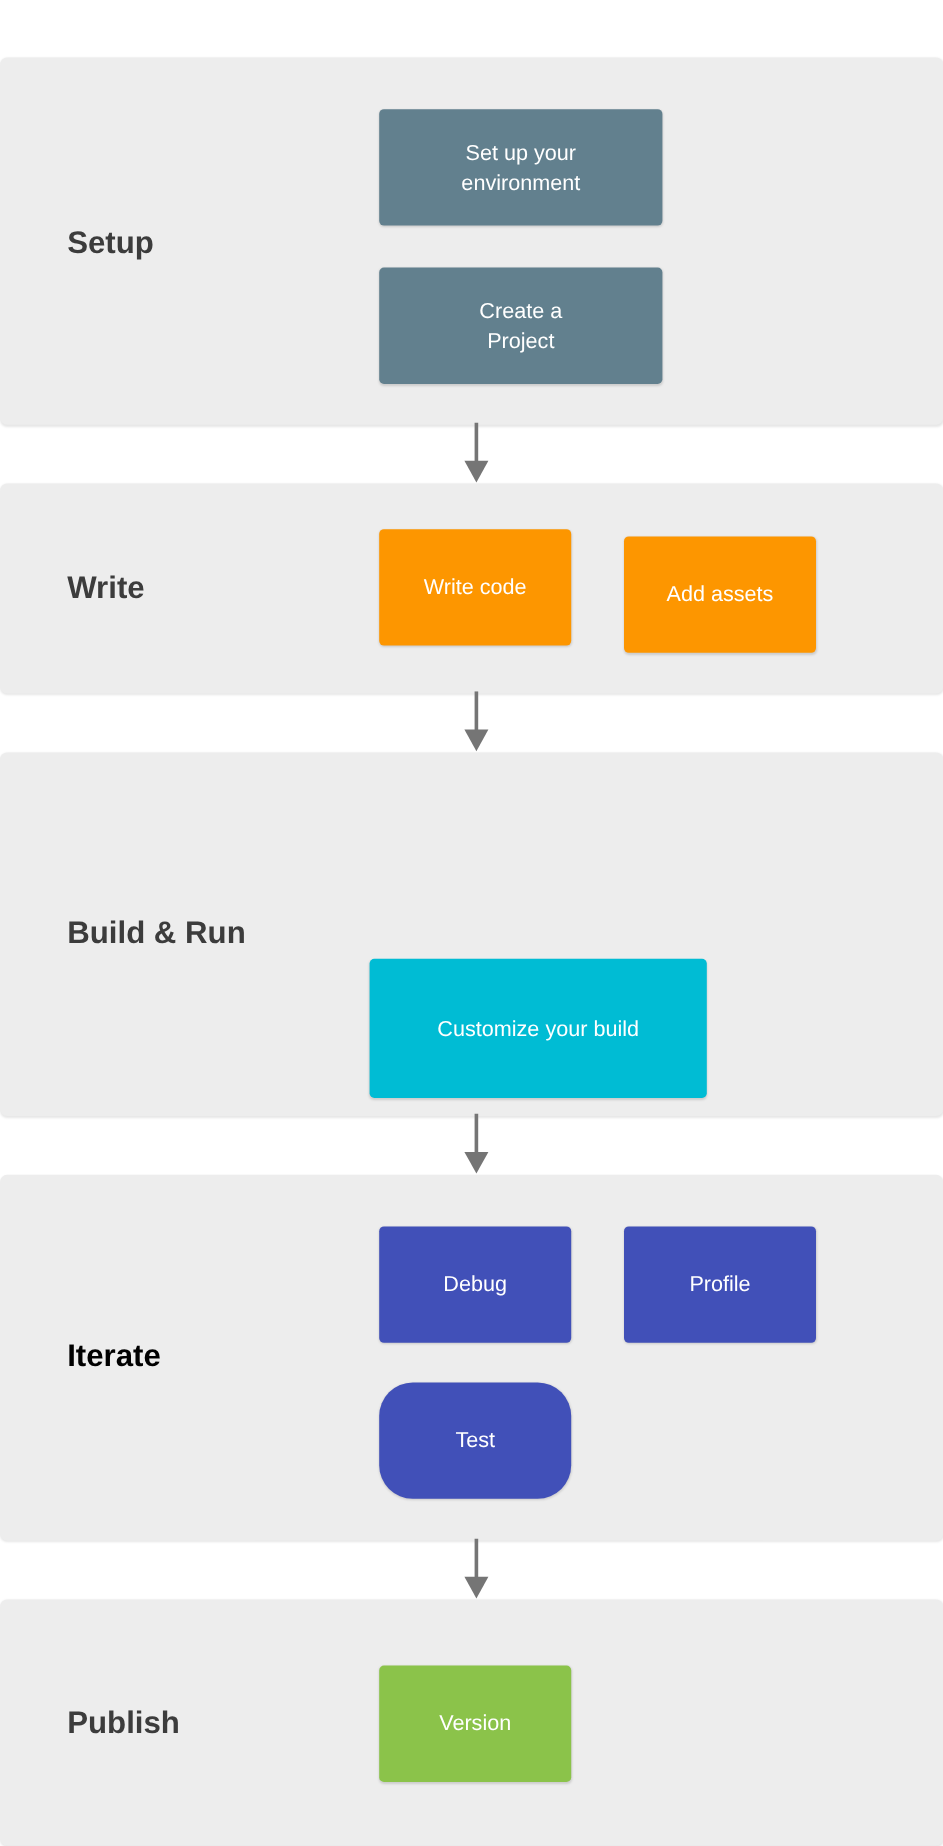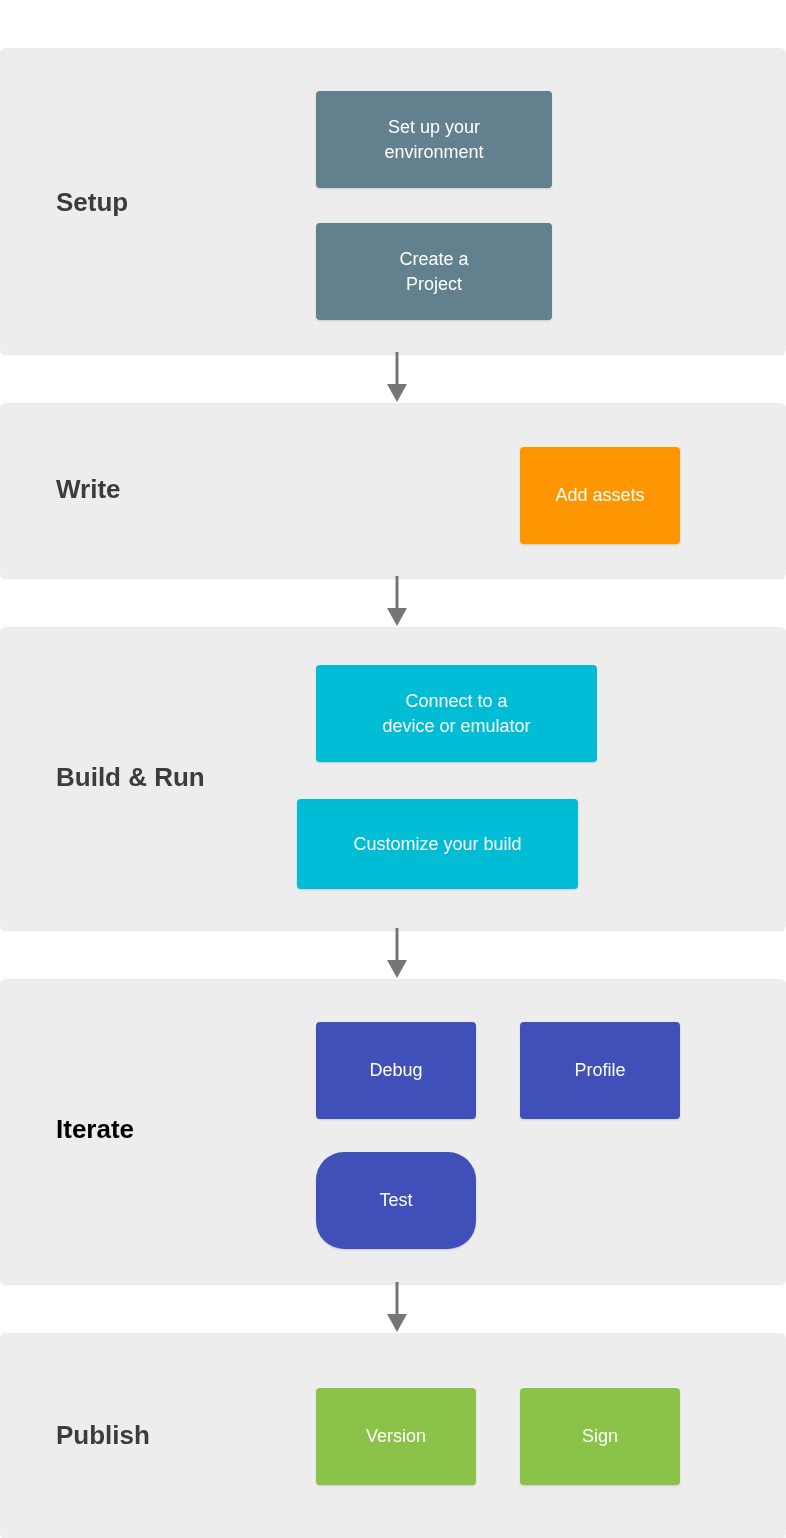--- a/index.html
+++ b/index.html
@@ -83,6 +83,7 @@
 Project</div>
     <div class="stage" style="top: 403px; height: 175px; background: rgb(237, 237, 237);"></div>
     <div class="stage-label" style="top: 490px; color: rgb(60, 60, 60);">Write</div>
+    <div class="node" style="left: 316px; top: 441px; width: 160px; height: 97px; background: rgb(253, 150, 0);">Write code</div>
     <div class="node" style="left: 520px; top: 447px; width: 160px; height: 97px; background: rgb(253, 150, 0);">Add assets</div>
     <div class="stage" style="top: 627px; height: 303px; background: rgb(237, 237, 237);"></div>
     <div class="stage-label" style="top: 778px; color: rgb(60, 60, 60);">Build &amp; Run</div>

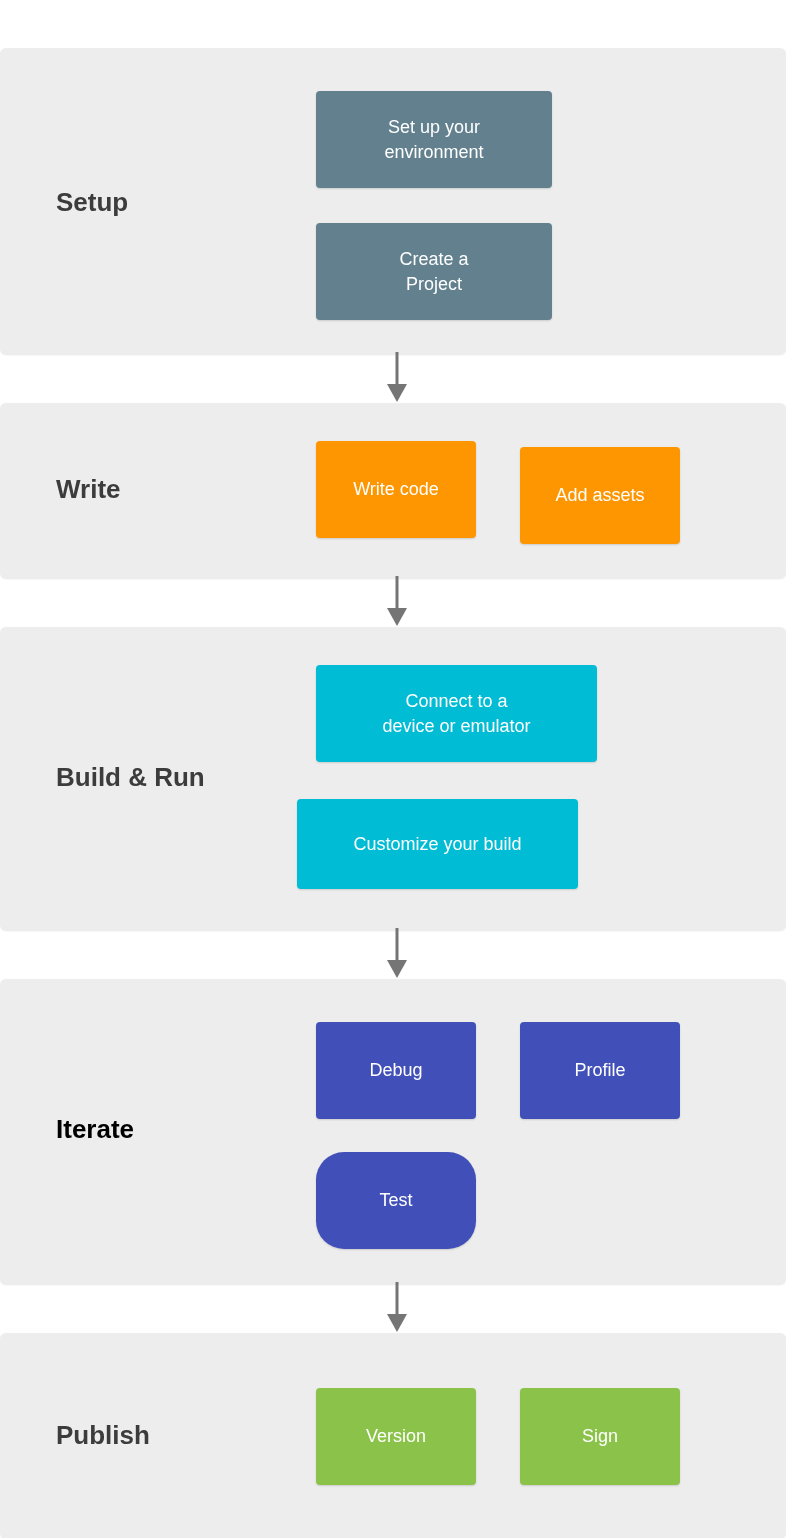--- a/index.html
+++ b/index.html
@@ -87,8 +87,6 @@
     <div class="node" style="left: 520px; top: 447px; width: 160px; height: 97px; background: rgb(253, 150, 0);">Add assets</div>
     <div class="stage" style="top: 627px; height: 303px; background: rgb(237, 237, 237);"></div>
     <div class="stage-label" style="top: 778px; color: rgb(60, 60, 60);">Build &amp; Run</div>
-    <div class="node" style="left: 316px; top: 665px; width: 281px; height: 97px; background: rgb(0, 188, 212);">Connect to a
-device or emulator</div>
     <div class="node" style="left: 297px; top: 799px; width: 281px; height: 90px; background: rgb(0, 188, 212);">Customize your build</div>
     <div class="stage" style="top: 979px; height: 305px; background: rgb(237, 237, 237);"></div>
     <div class="stage-label" style="top: 1130px; color: #000000; text-align: right;">Iterate</div>

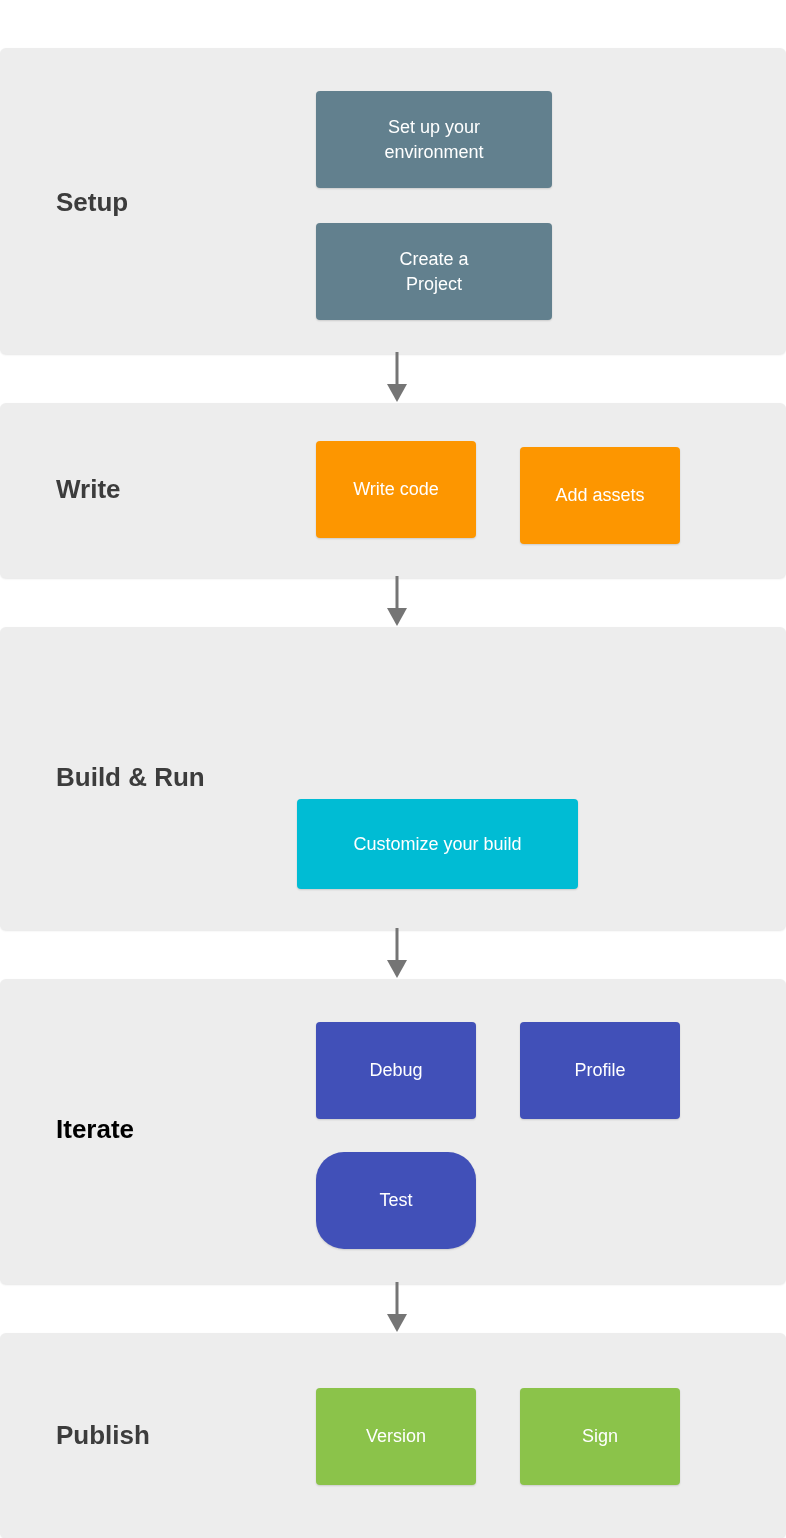--- a/index.html
+++ b/index.html
@@ -87,7 +87,7 @@
     <div class="node" style="left: 520px; top: 447px; width: 160px; height: 97px; background: rgb(253, 150, 0);">Add assets</div>
     <div class="stage" style="top: 627px; height: 303px; background: rgb(237, 237, 237);"></div>
     <div class="stage-label" style="top: 778px; color: rgb(60, 60, 60);">Build &amp; Run</div>
-    <div class="node" style="left: 297px; top: 799px; width: 281px; height: 90px; background: rgb(0, 188, 212);">Customize your build</div>
+    <div class="node" style="left: 308px; top: 799px; width: 281px; height: 116px; background: rgb(0, 188, 212);">Customize your build</div>
     <div class="stage" style="top: 979px; height: 305px; background: rgb(237, 237, 237);"></div>
     <div class="stage-label" style="top: 1130px; color: #000000; text-align: right;">Iterate</div>
     <div class="node" style="left: 316px; top: 1022px; width: 160px; height: 97px; background: rgb(65, 80, 184);">Debug</div>

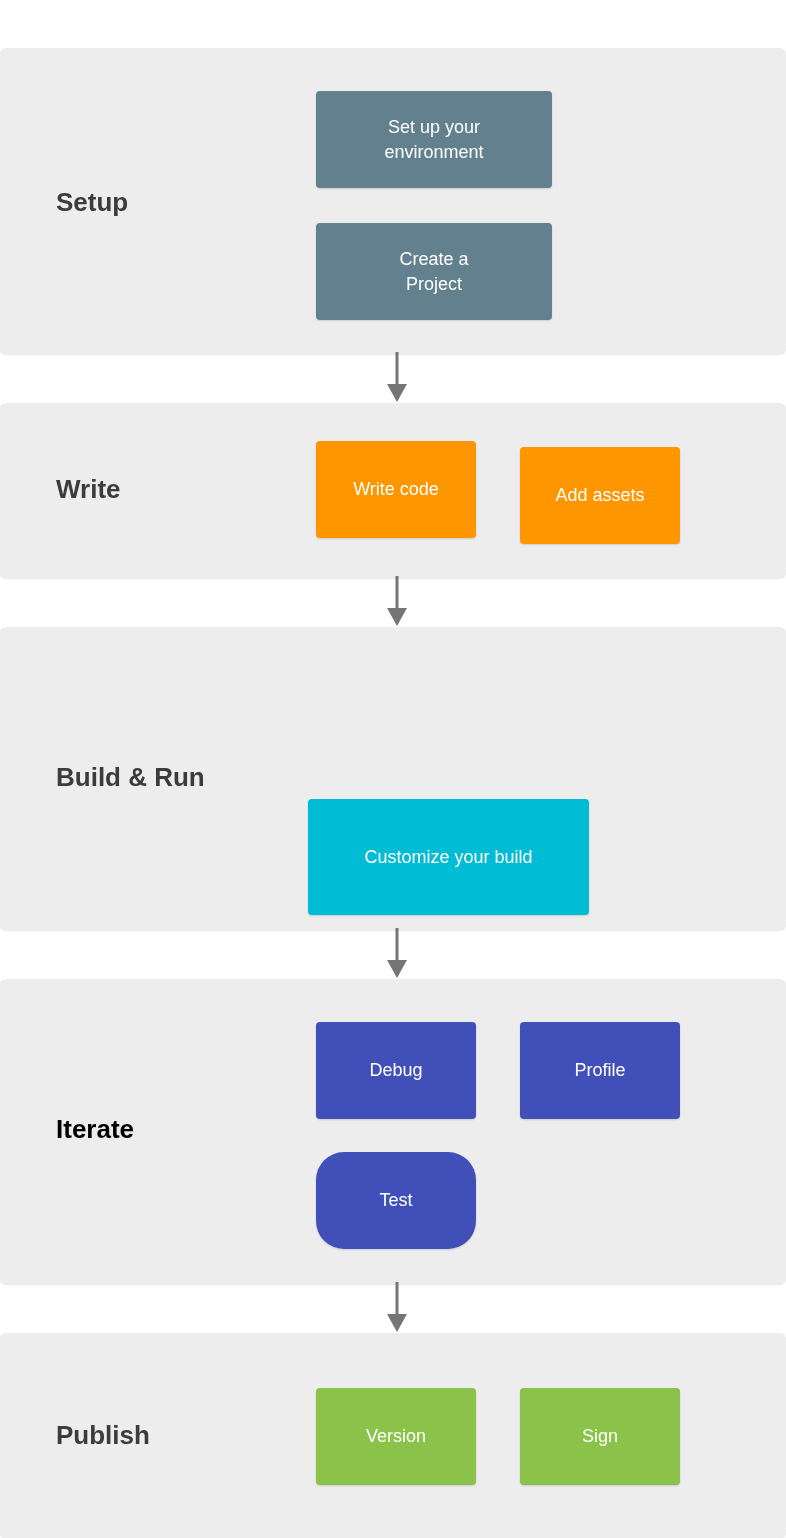--- a/index.html
+++ b/index.html
@@ -96,7 +96,6 @@
     <div class="stage" style="top: 1333px; height: 205px; background: rgb(237, 237, 237);"></div>
     <div class="stage-label" style="top: 1436px; color: rgb(60, 60, 60);">Publish</div>
     <div class="node" style="left: 316px; top: 1388px; width: 160px; height: 97px; background: rgb(139, 195, 74);">Version</div>
-    <div class="node" style="left: 520px; top: 1388px; width: 160px; height: 97px; background: rgb(139, 195, 74);">Sign</div>
     <div class="connector" style="top: 352px;">
       <svg width="40" height="52" viewBox="0 0 40 52">
         <line x1="20" y1="0" x2="20" y2="34" stroke="#757575" stroke-width="3"></line>

